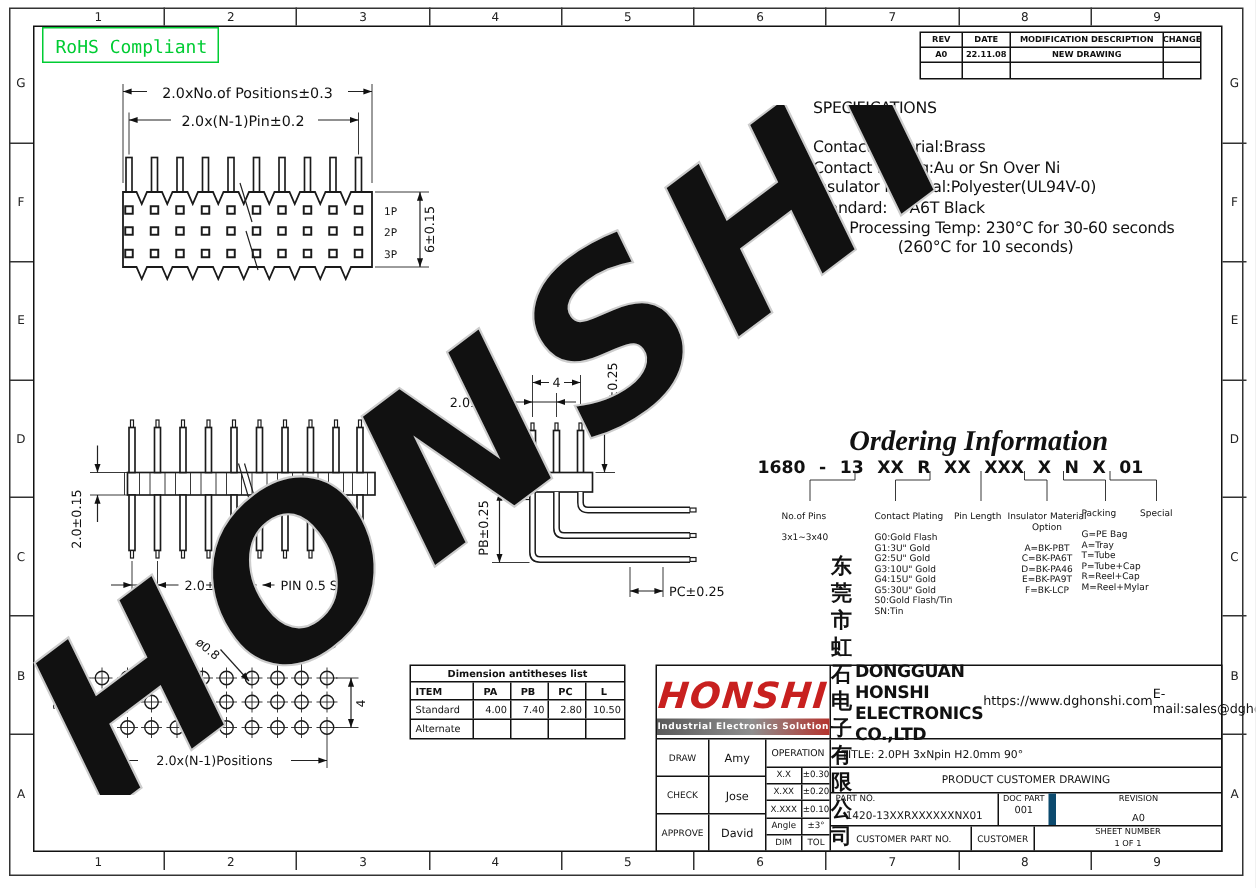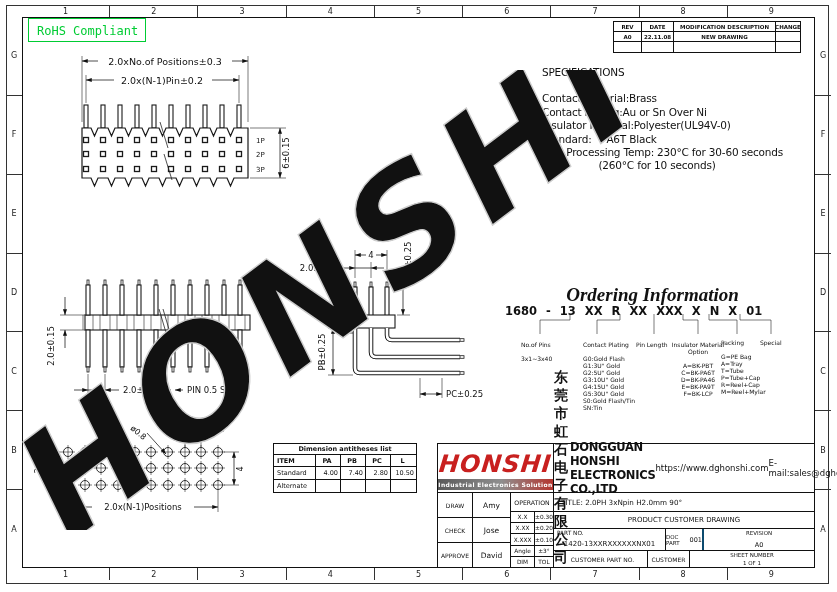--- a/index.html
+++ b/index.html
@@ -86,7 +86,7 @@
   .pc-part{width:112px;border-right:1px solid #111;position:relative;}
   .pc-part .lab{position:absolute;left:3px;top:1px;font-size:5.8px;}
   .pc-part .val{position:absolute;left:0;right:0;bottom:2px;text-align:center;font-size:7px;}
-  .pc-doc{width:38px;border-right:2px solid #0c4a6e;display:flex;align-items:center;justify-content:flex-start;padding:1px 0;font-size:5.5px;}
+  .pc-doc{width:38px;border-right:5px solid #0c4a6e;display:flex;flex-direction:column;align-items:center;justify-content:flex-start;padding:1px 0;font-size:5.5px;}
   .pc-rev{flex:1;display:flex;flex-direction:column;align-items:center;justify-content:space-between;padding:1px 0;font-size:5.5px;}
   .cu-part{width:94px;border-right:1px solid #111;justify-content:flex-start;padding-left:4px;font-size:6px;}
   .cu-cust{width:42px;border-right:1px solid #111;font-size:6px;}

